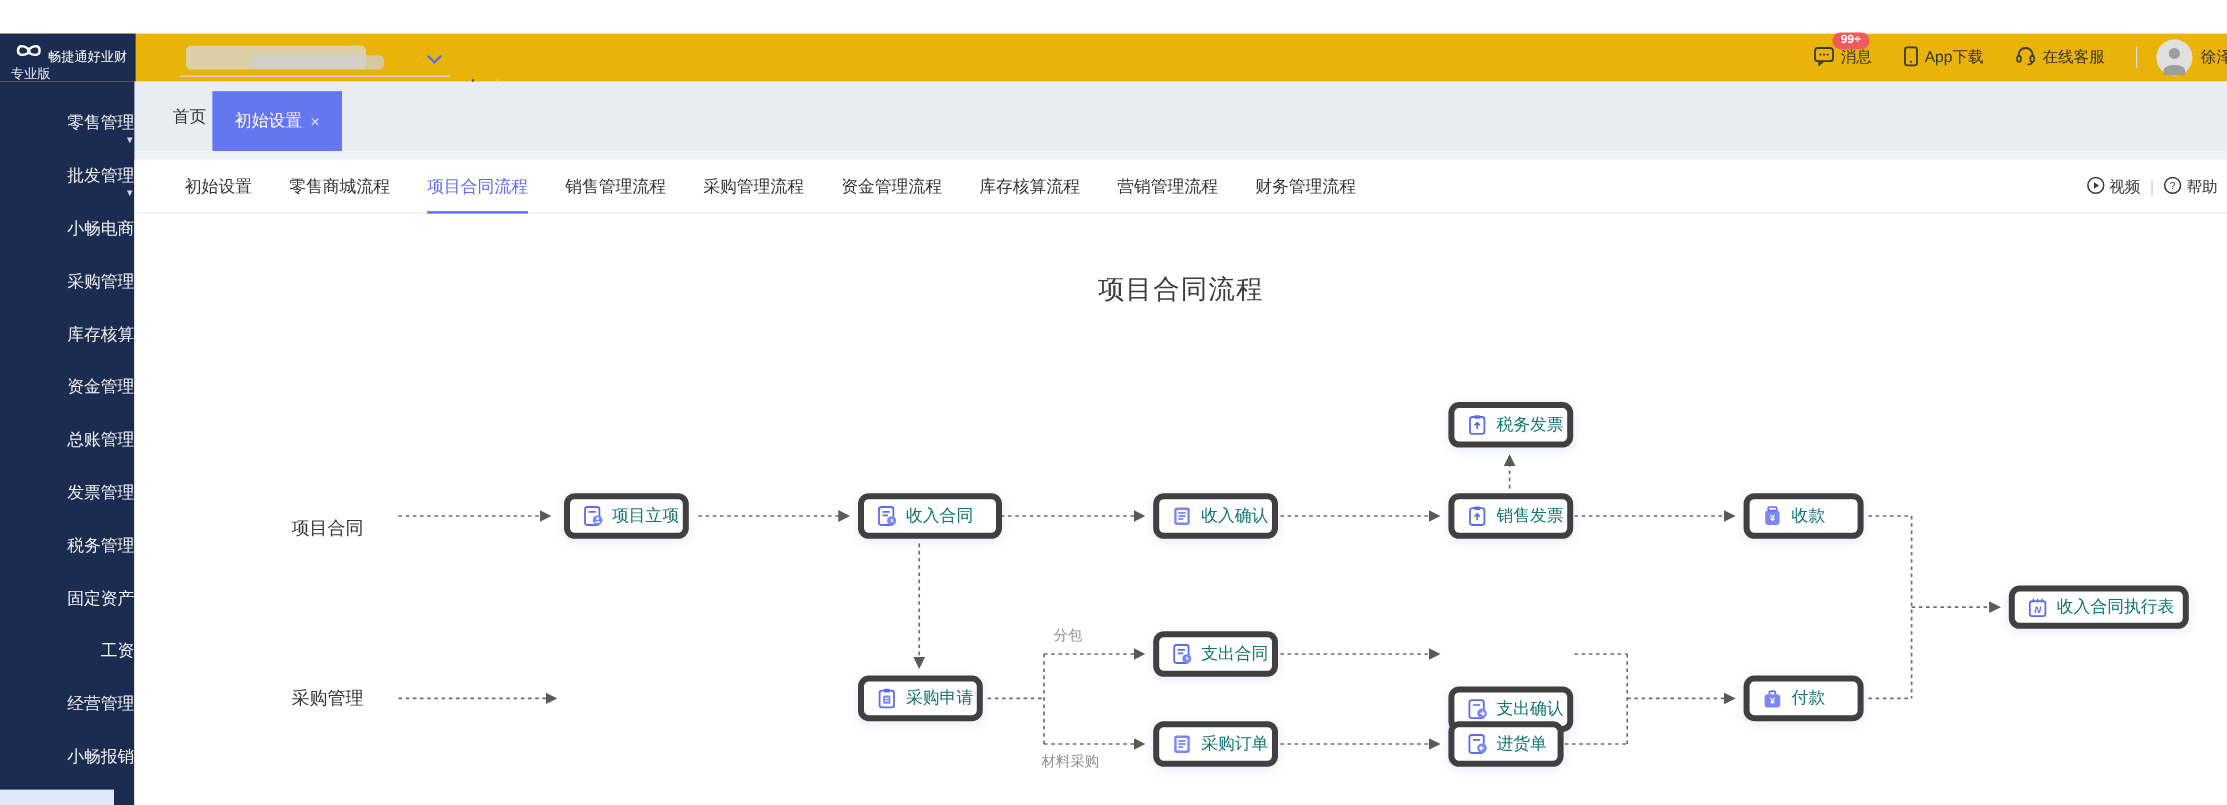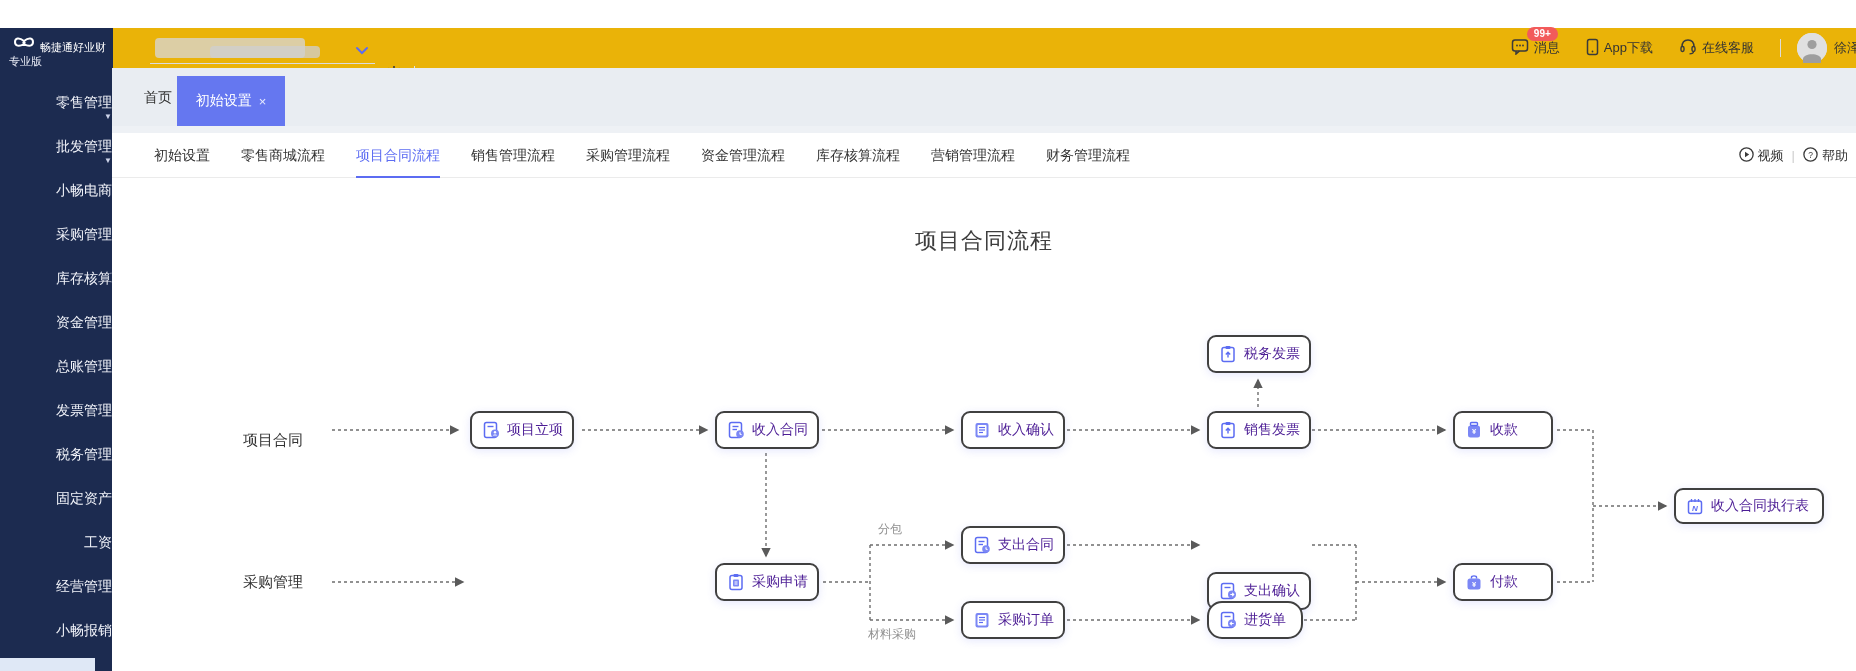--- a/index.html
+++ b/index.html
@@ -58,7 +58,7 @@
   .flow-title { position:absolute; left:0; top:48px; width:1744px; text-align:center; font-size:22px; color:#3d3d3d; font-weight:500; letter-spacing:1px; }
   .flow-svg { position:absolute; left:0; top:0; pointer-events:none; }
   .row-label { position:absolute; font-size:15px; font-weight:500; color:#333; white-space:nowrap; }
-  .node { position:absolute; height:38px; background:#fff; border:2px solid #404040; border-radius:9px; box-shadow:0 2px 8px rgba(99,112,240,.16); display:flex; align-items:center; gap:7px; padding:0 10px; font-size:14px; color:#4c1d95; cursor:pointer; white-space:nowrap; }
+  .node { position:absolute; height:38px; background:#fff; border:5px solid #404040; border-radius:9px; box-shadow:0 2px 8px rgba(99,112,240,.16); display:flex; align-items:center; gap:7px; padding:0 10px; font-size:14px; color:#0f766e; cursor:pointer; white-space:nowrap; }
   .edge-label { position:absolute; font-size:12px; color:#8f8f8f; white-space:nowrap; }
   .nicon { display:flex; align-items:center; }
 </style>

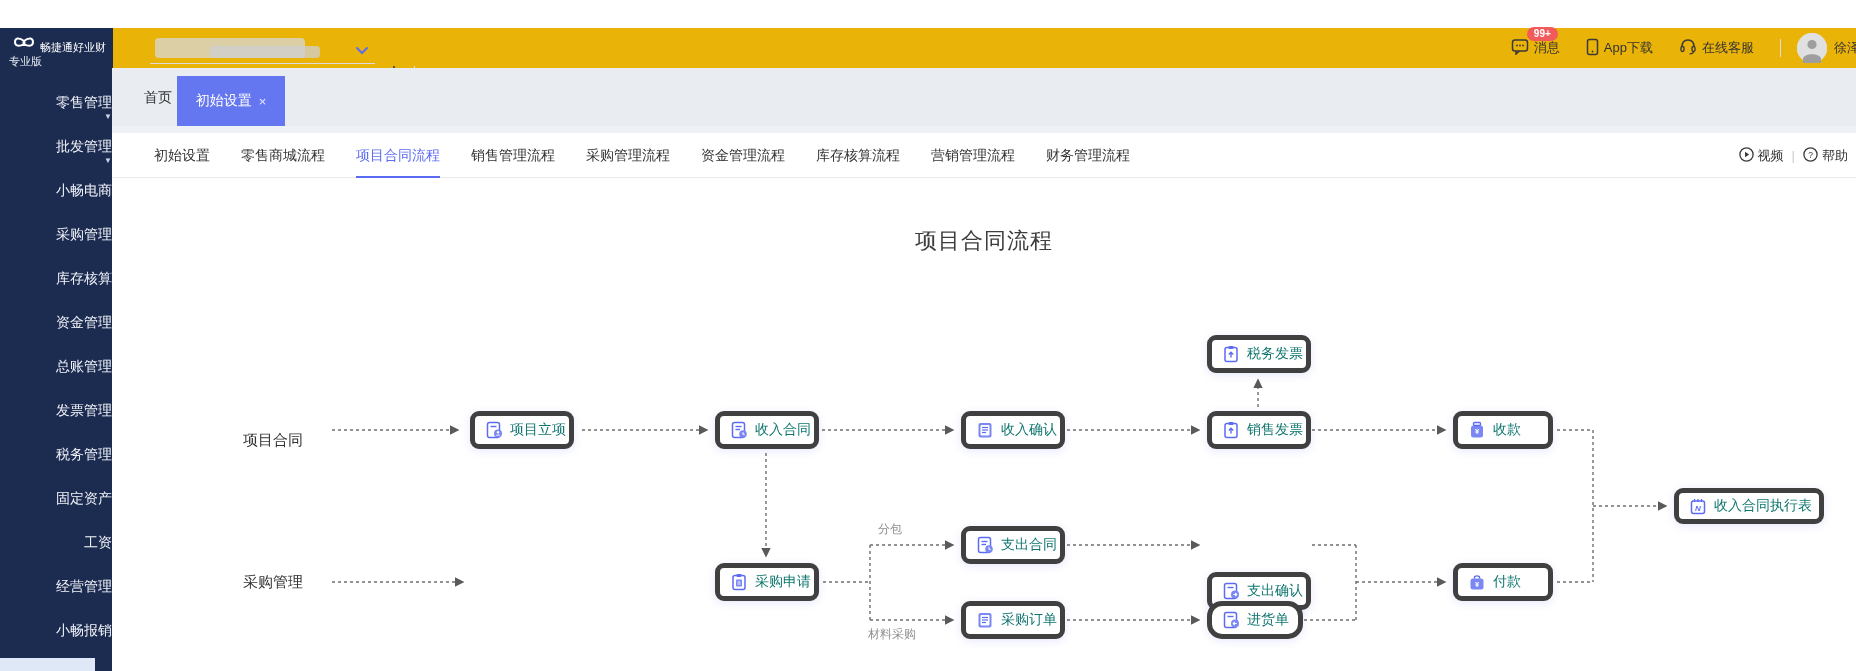--- a/index.html
+++ b/index.html
@@ -303,7 +303,7 @@
         </span>
         <span>项目立项</span>
       </div>
-      <div class="node" style="left:603px; top:233px; width:104px;">
+      <div class="node" style="left:603px; top:233px; width:120px;">
         <span class="nicon">
           <svg width="18" height="18" viewBox="0 0 18 18">
               <rect x="2.5" y="1.5" width="12" height="15" rx="2" fill="none" stroke="#5c6cf2" stroke-width="1.5"></rect>

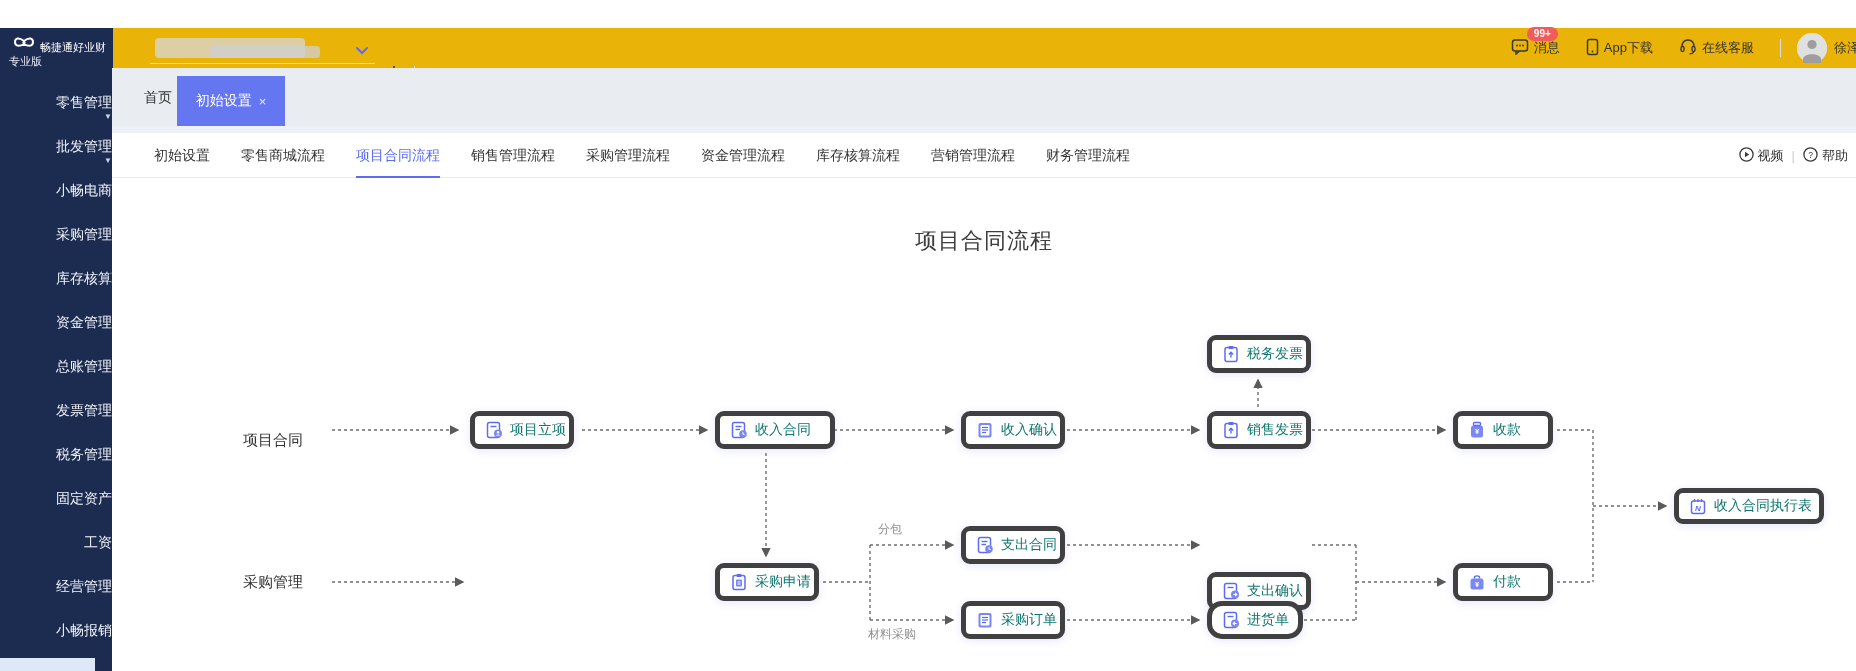--- a/index.html
+++ b/index.html
@@ -417,7 +417,7 @@
         </span>
         <span>采购订单</span>
       </div>
-      <div class="node" style="left:1095px; top:423px; width:96px;border-radius:15px;">
+      <div class="node" style="left:1095px; top:423px; width:96px;">
         <span class="nicon">
           <svg width="18" height="18" viewBox="0 0 18 18">
               <rect x="2.5" y="1.5" width="12" height="15" rx="2" fill="none" stroke="#5c6cf2" stroke-width="1.5"></rect>

